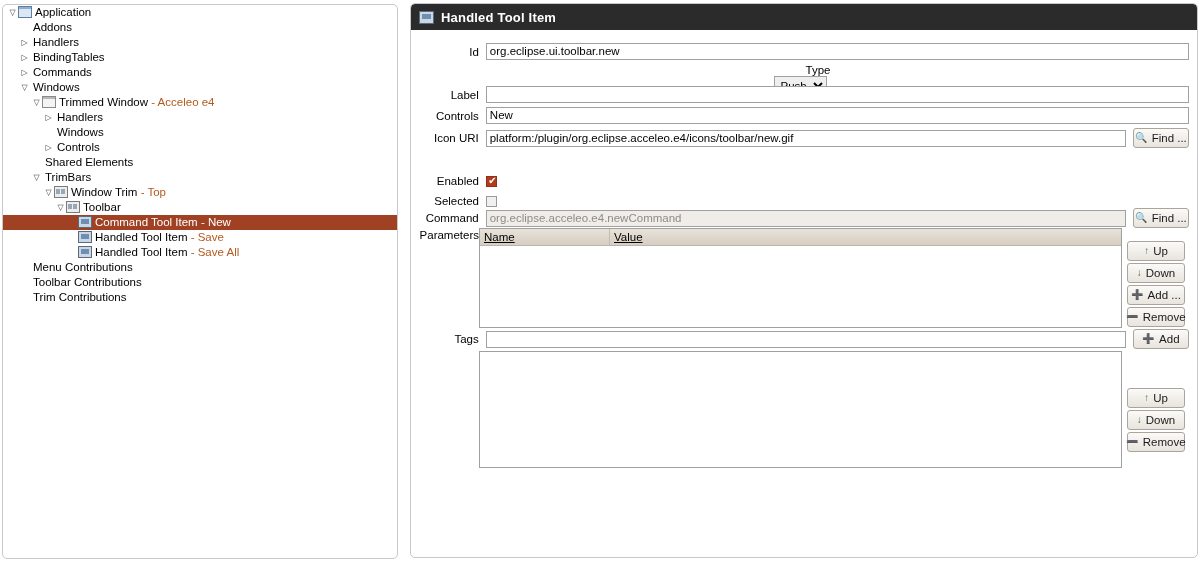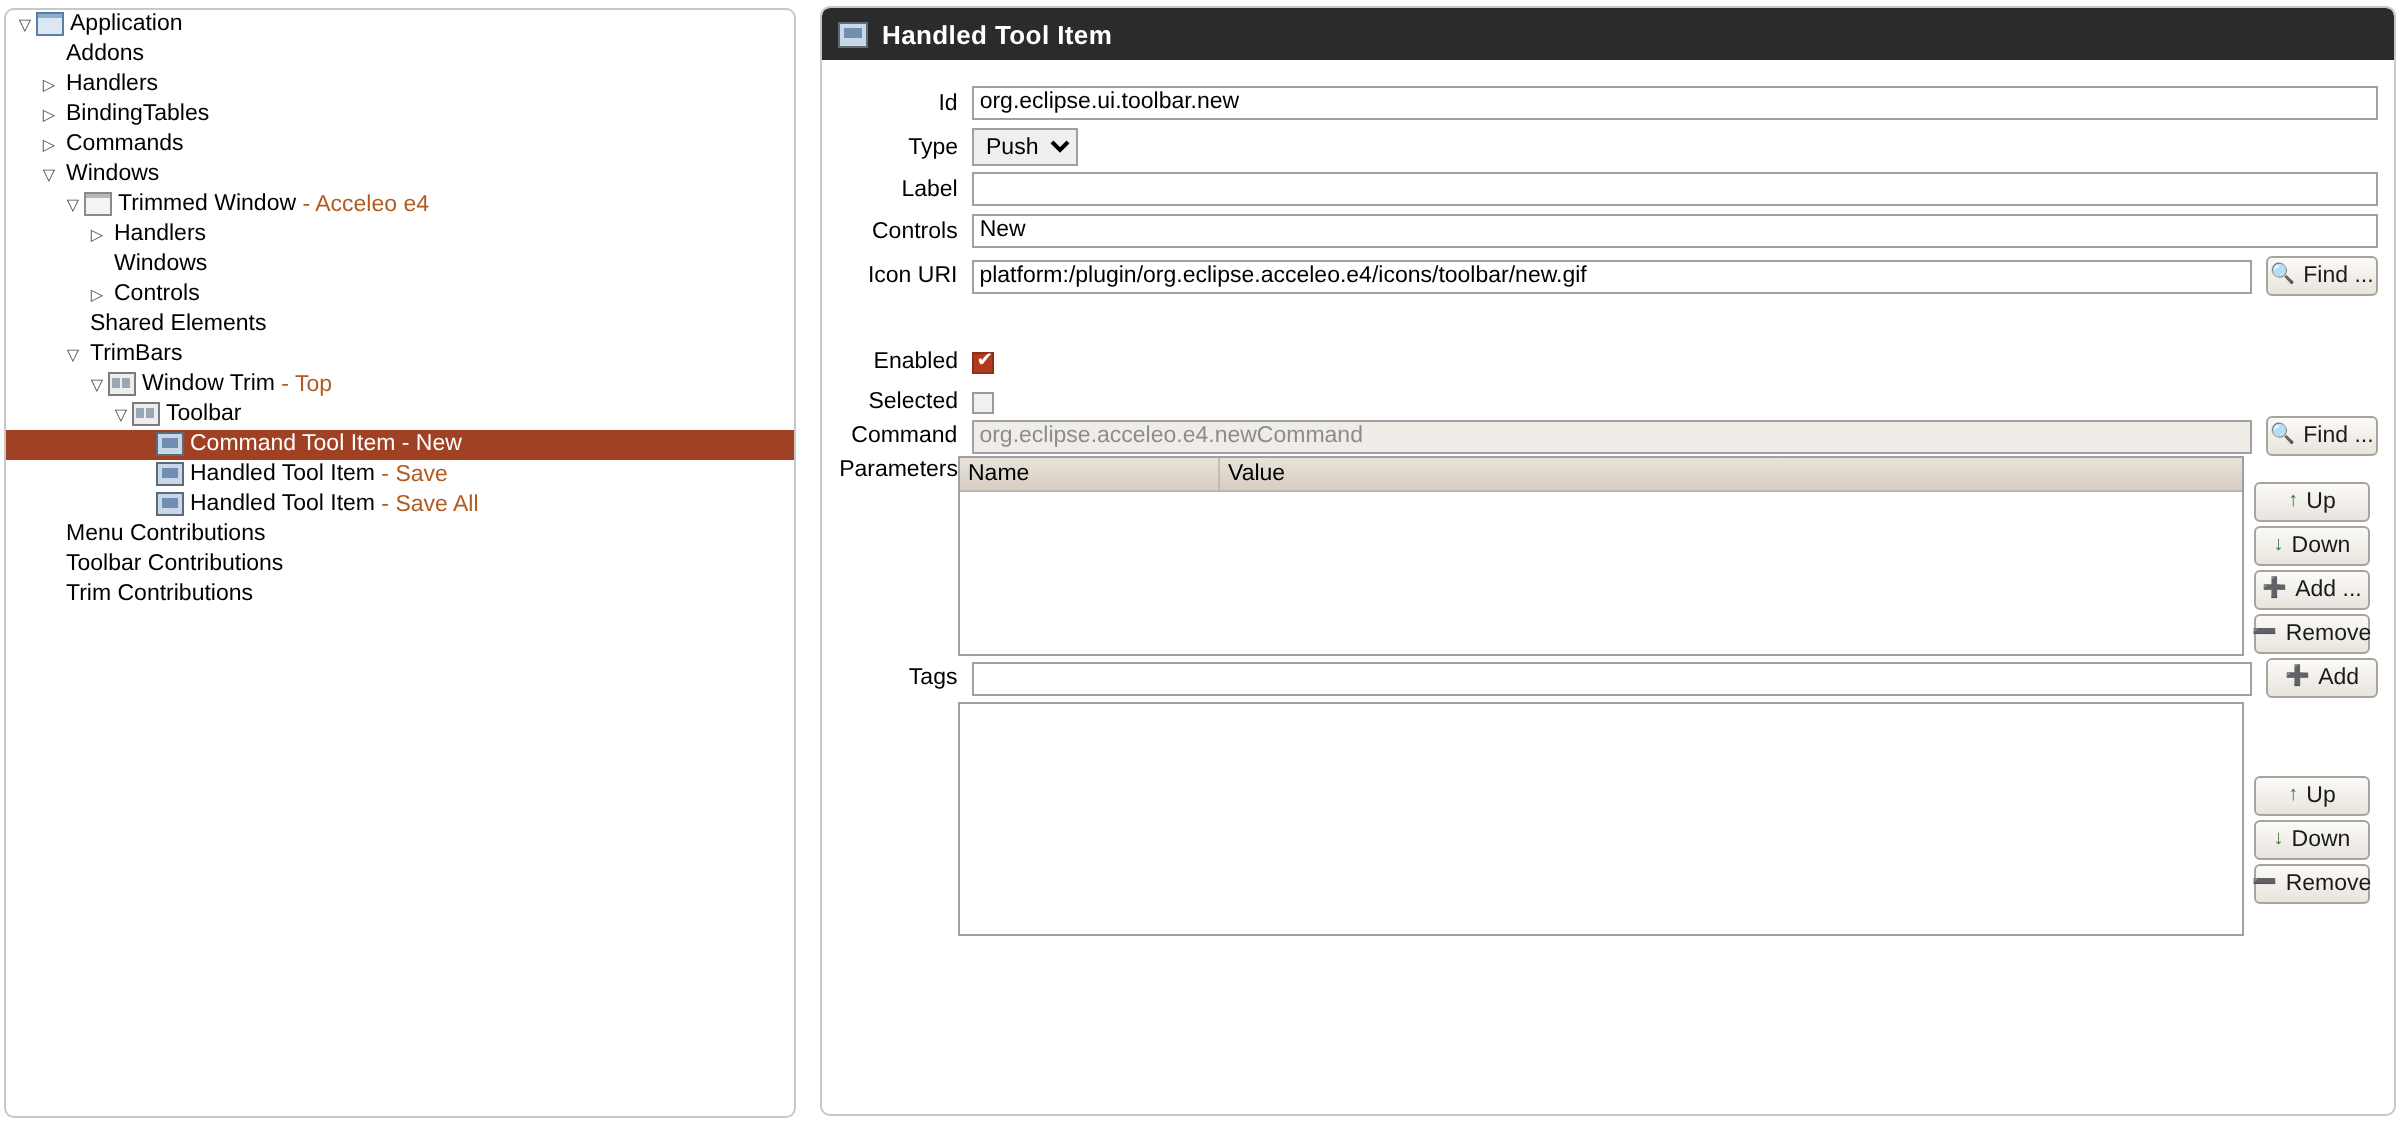--- a/index.html
+++ b/index.html
@@ -284,7 +284,7 @@
         <input class="txt" style="width: 705px;" value="org.eclipse.ui.toolbar.new">
       </div>
 
-      <div class="row" style="left:0; top:34px; width:778px;">
+      <div class="row" style="left:0; top:34px; width:778px;flex-direction:column;">
         <div class="lbl" style="width:68px;">Type</div>
         <select class="combo" style="width:53px;">
           <option>Push</option>

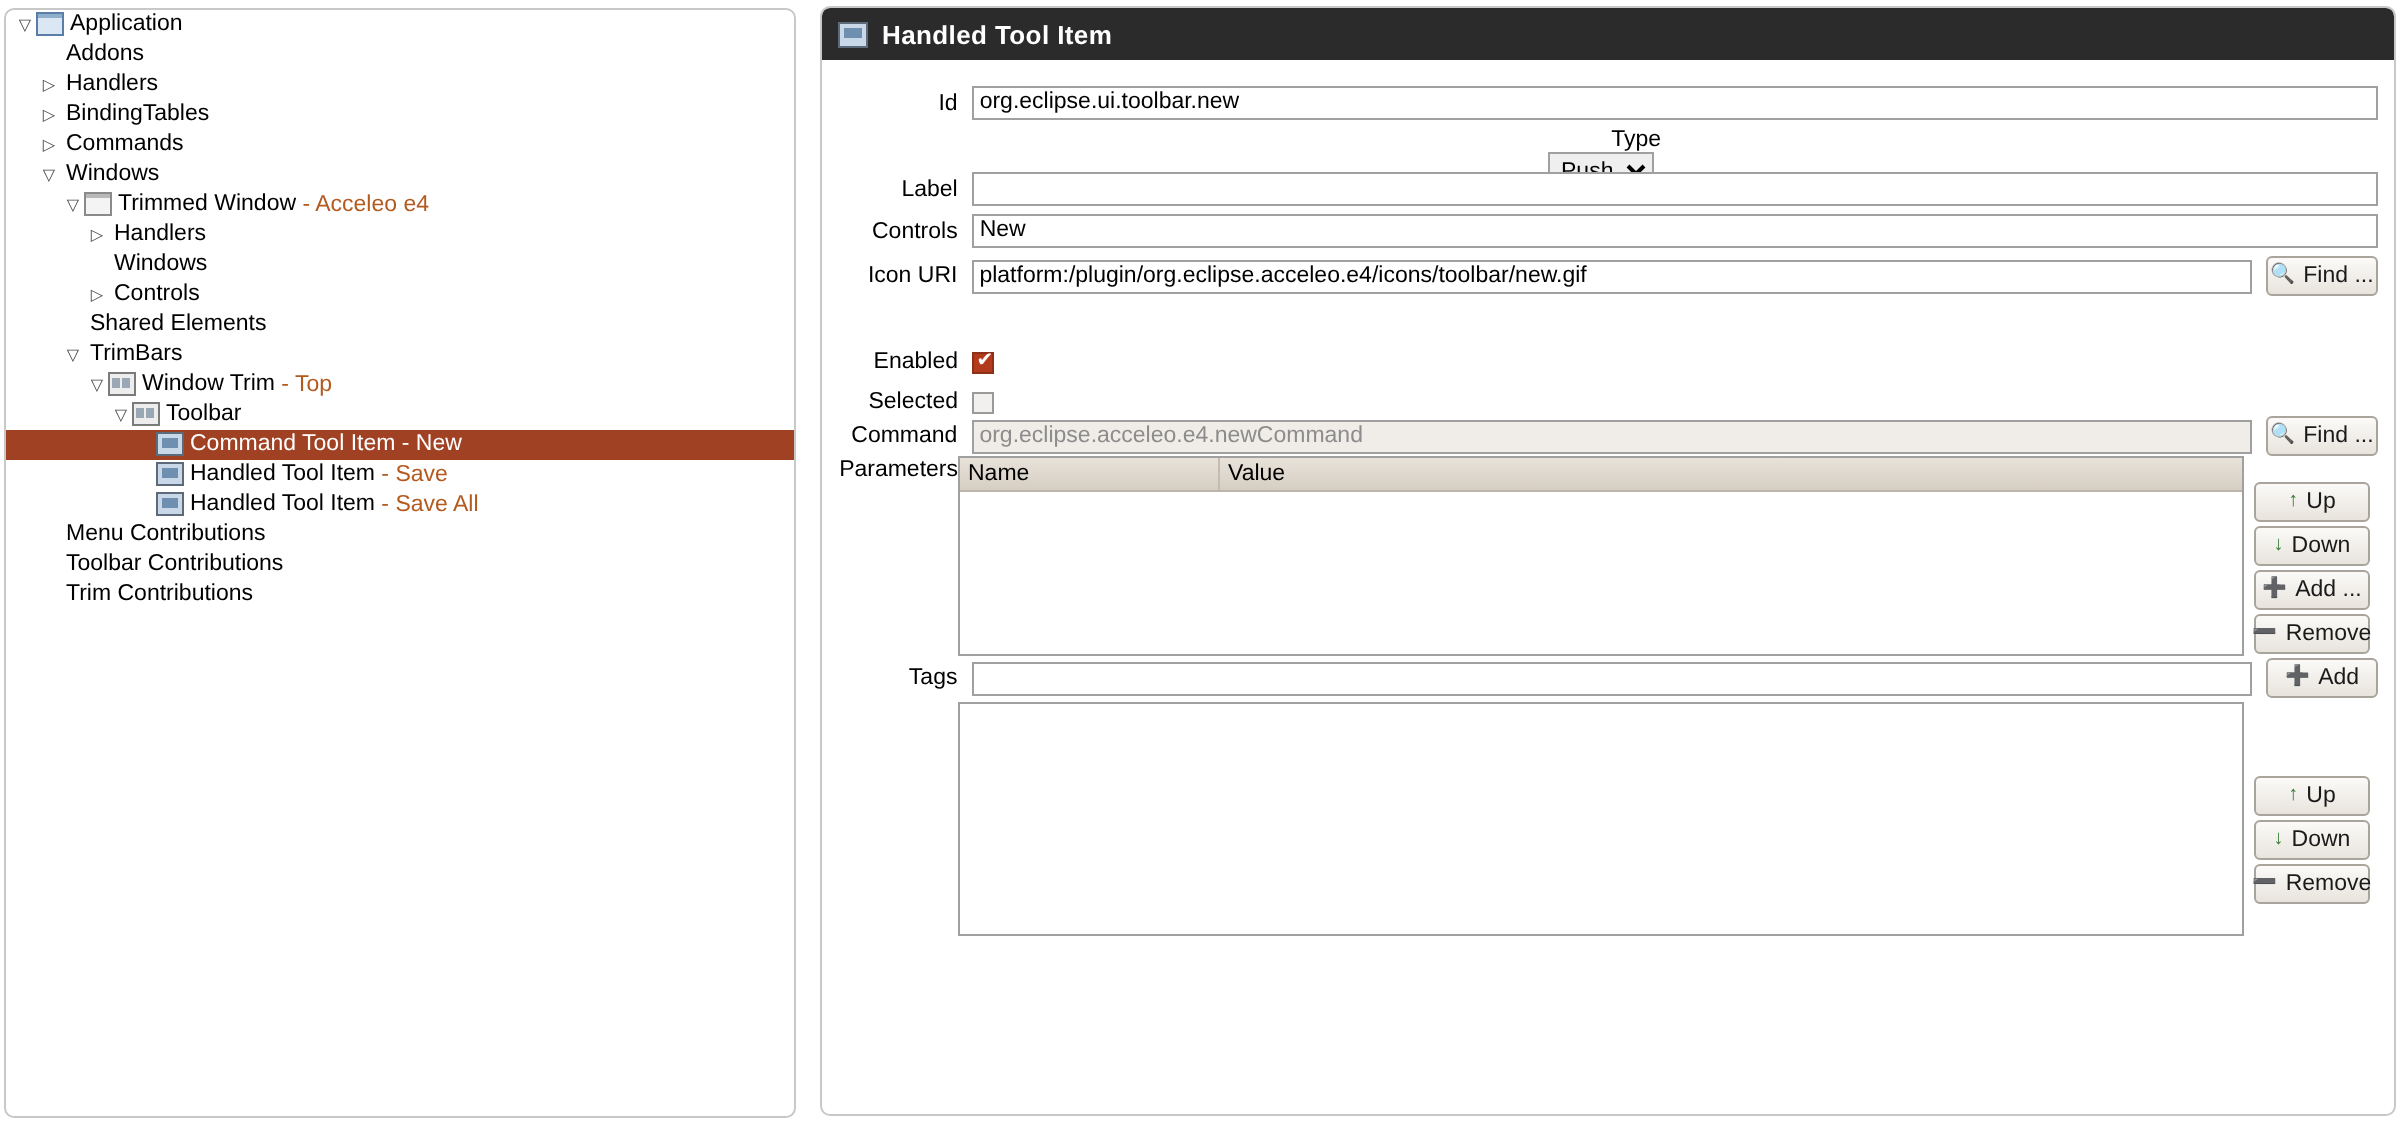--- a/index.html
+++ b/index.html
@@ -232,6 +232,7 @@
     padding-left: 4px;
     border-right: 1px solid #c4bcb0;
     box-sizing: border-box;
+    text-decoration: underline;
   }
   .plainbox {
     position: absolute;

